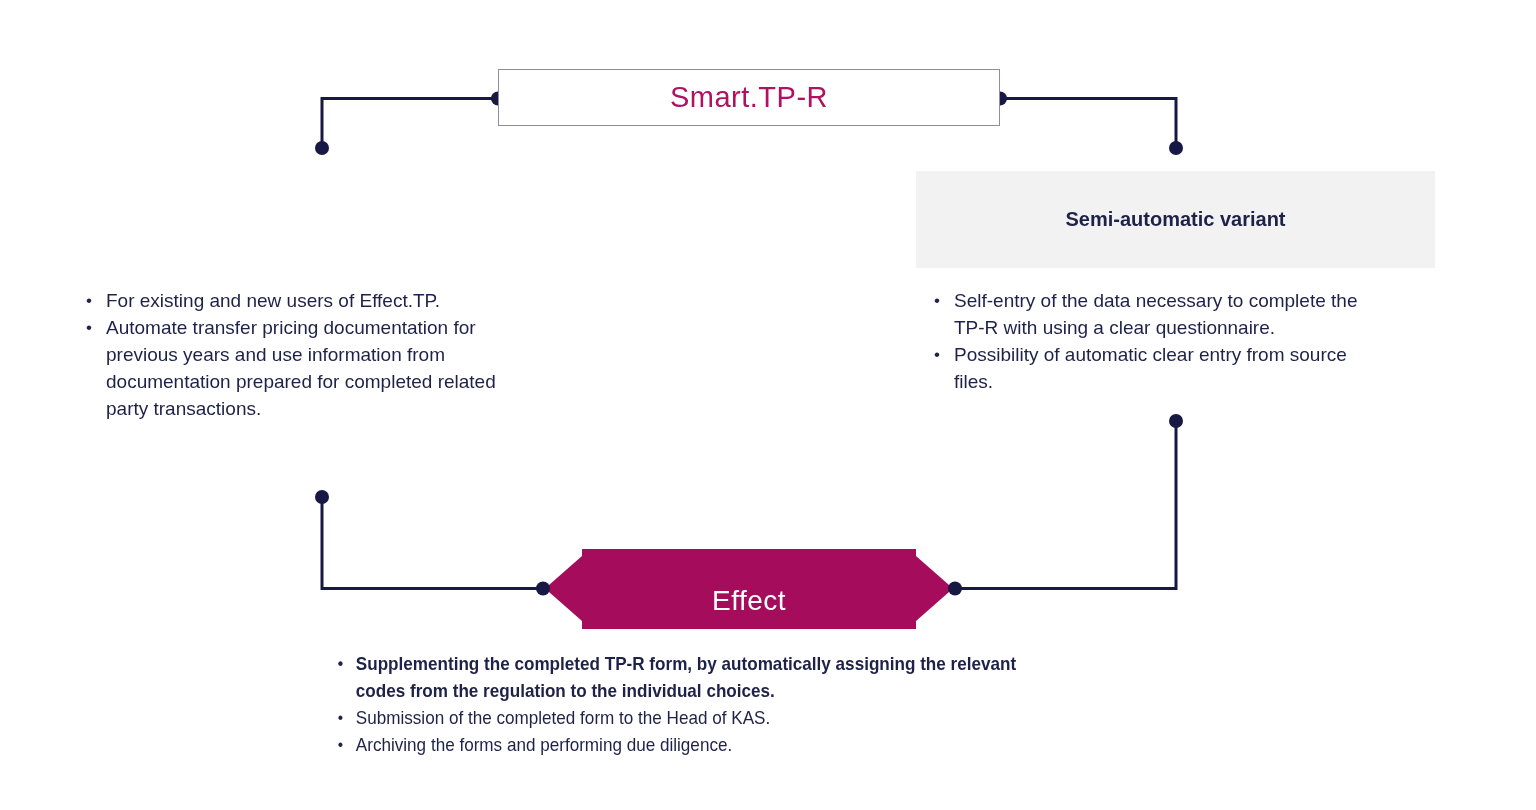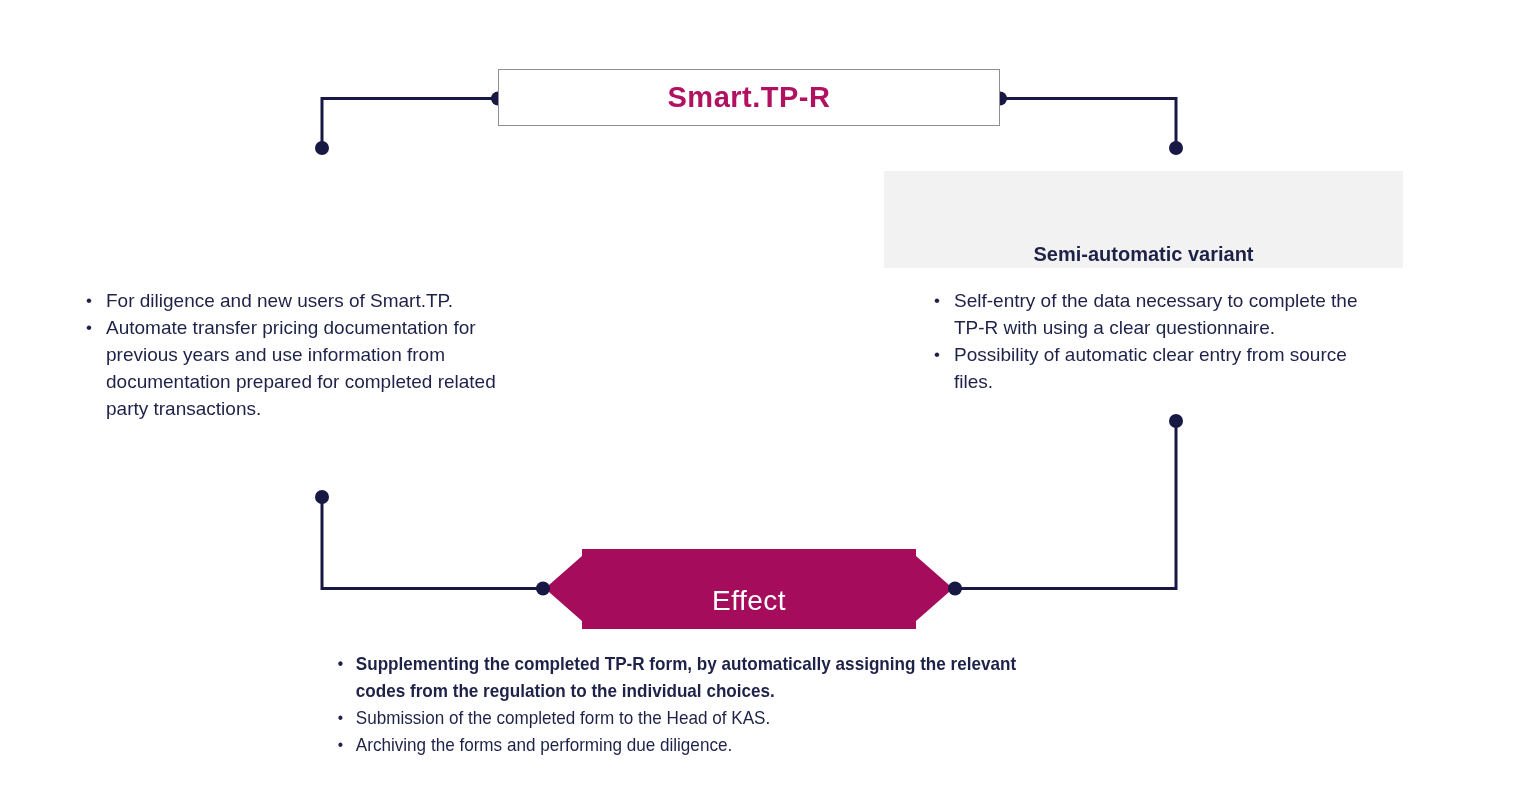--- a/index.html
+++ b/index.html
@@ -28,7 +28,7 @@
     display:flex;align-items:center;justify-content:center;
   }
   .title-box .title-text{
-    font-size:29px;font-weight:700;color:var(--title-magenta);letter-spacing:0.5px;
+    font-size:29px;font-weight:400;color:var(--title-magenta);letter-spacing:0.5px;
   }
 
   .variant-box{

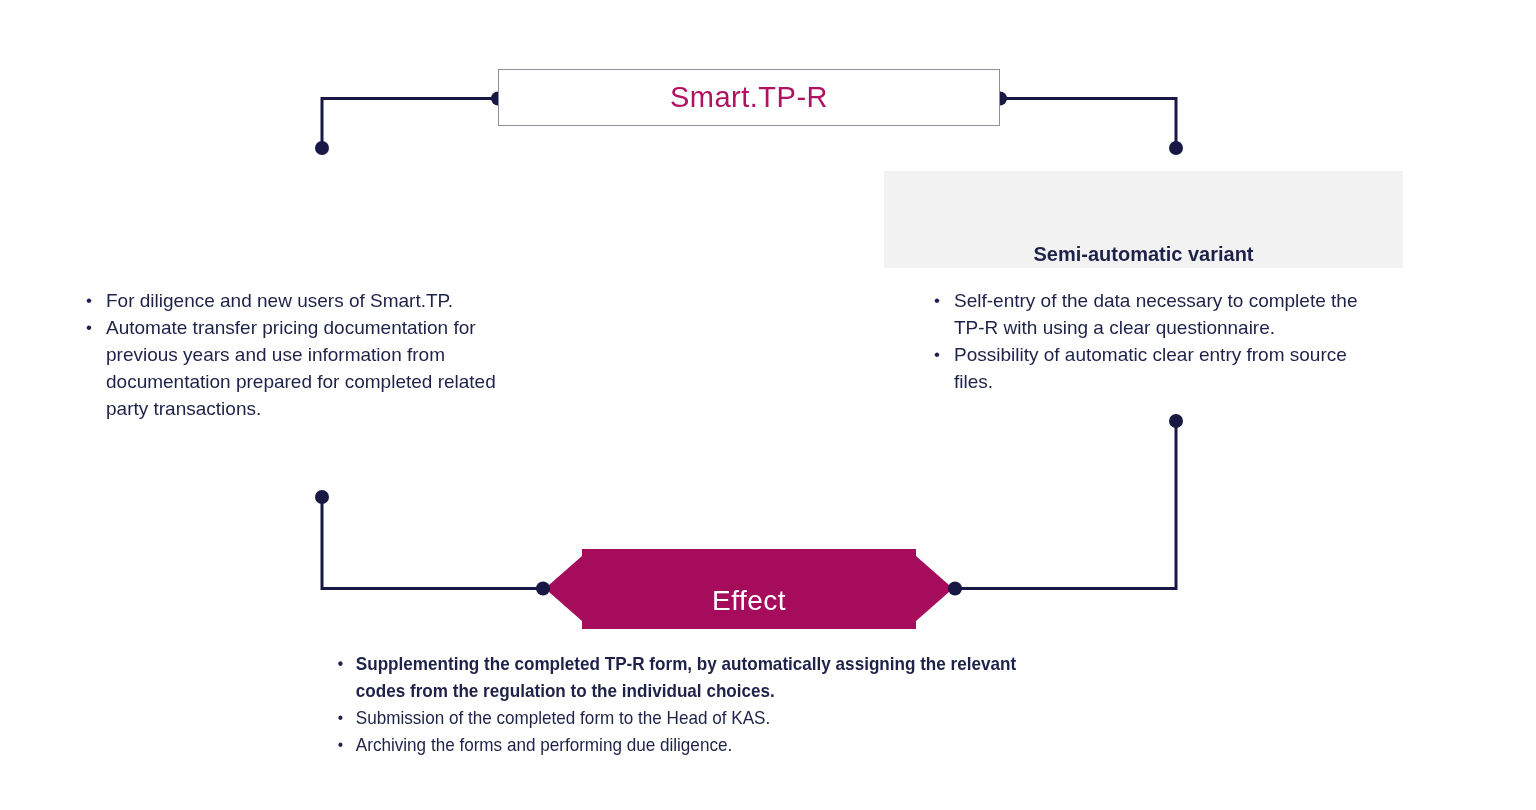--- a/index.html
+++ b/index.html
@@ -36,7 +36,7 @@
     display:flex;align-items:center;justify-content:center;text-align:center;
   }
   .variant-box.left{left:62px;}
-  .variant-box.right{left:884px;align-items:flex-end;}
+  .variant-box.right{left:916px;}
   .variant-heading{
     font-size:20px;font-weight:700;line-height:27px;color:var(--text-navy);
     white-space:pre-line;

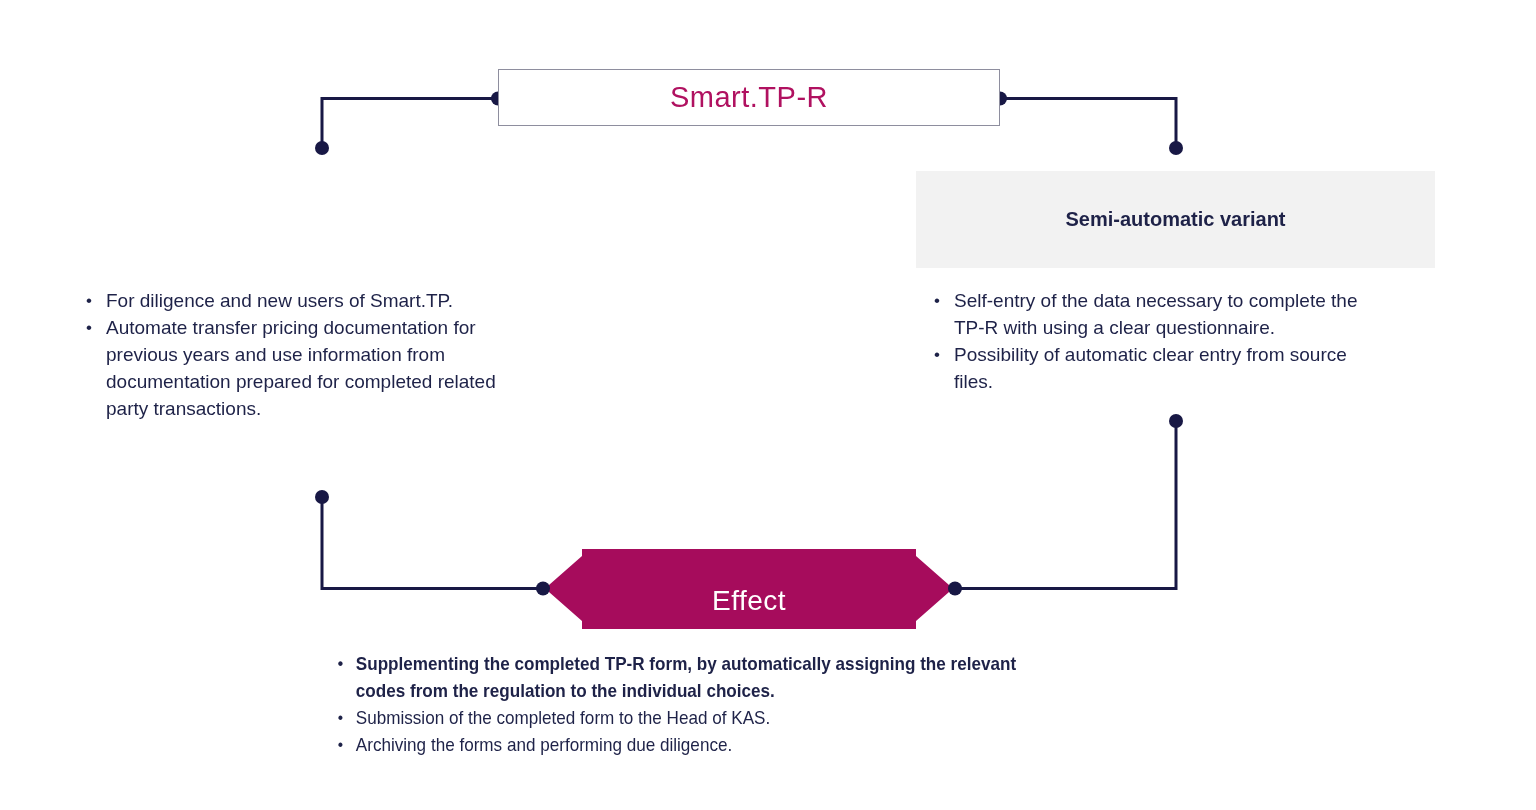--- a/index.html
+++ b/index.html
@@ -99,7 +99,7 @@
   </div>
 
   <ul class="bullet-list list-left">
-    <li>For diligence and new users of Smart.TP.</li>
+    <li>For existing and new users of Effect.TP.</li>
     <li>Automate transfer pricing documentation for
 previous years and use information from
 documentation prepared for completed related

